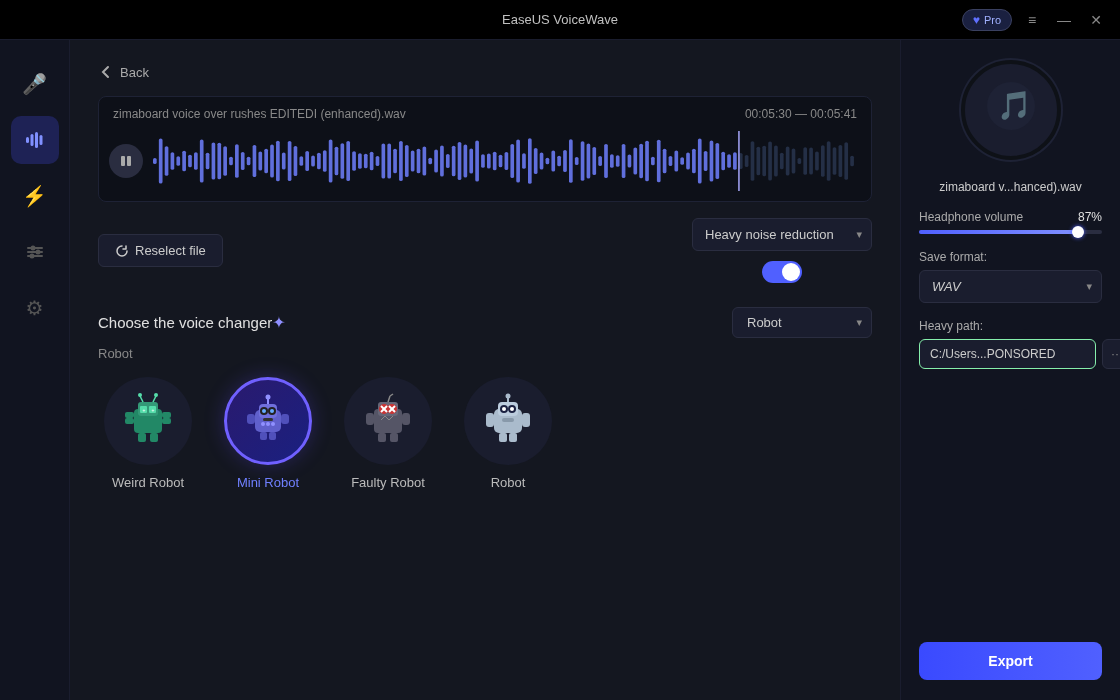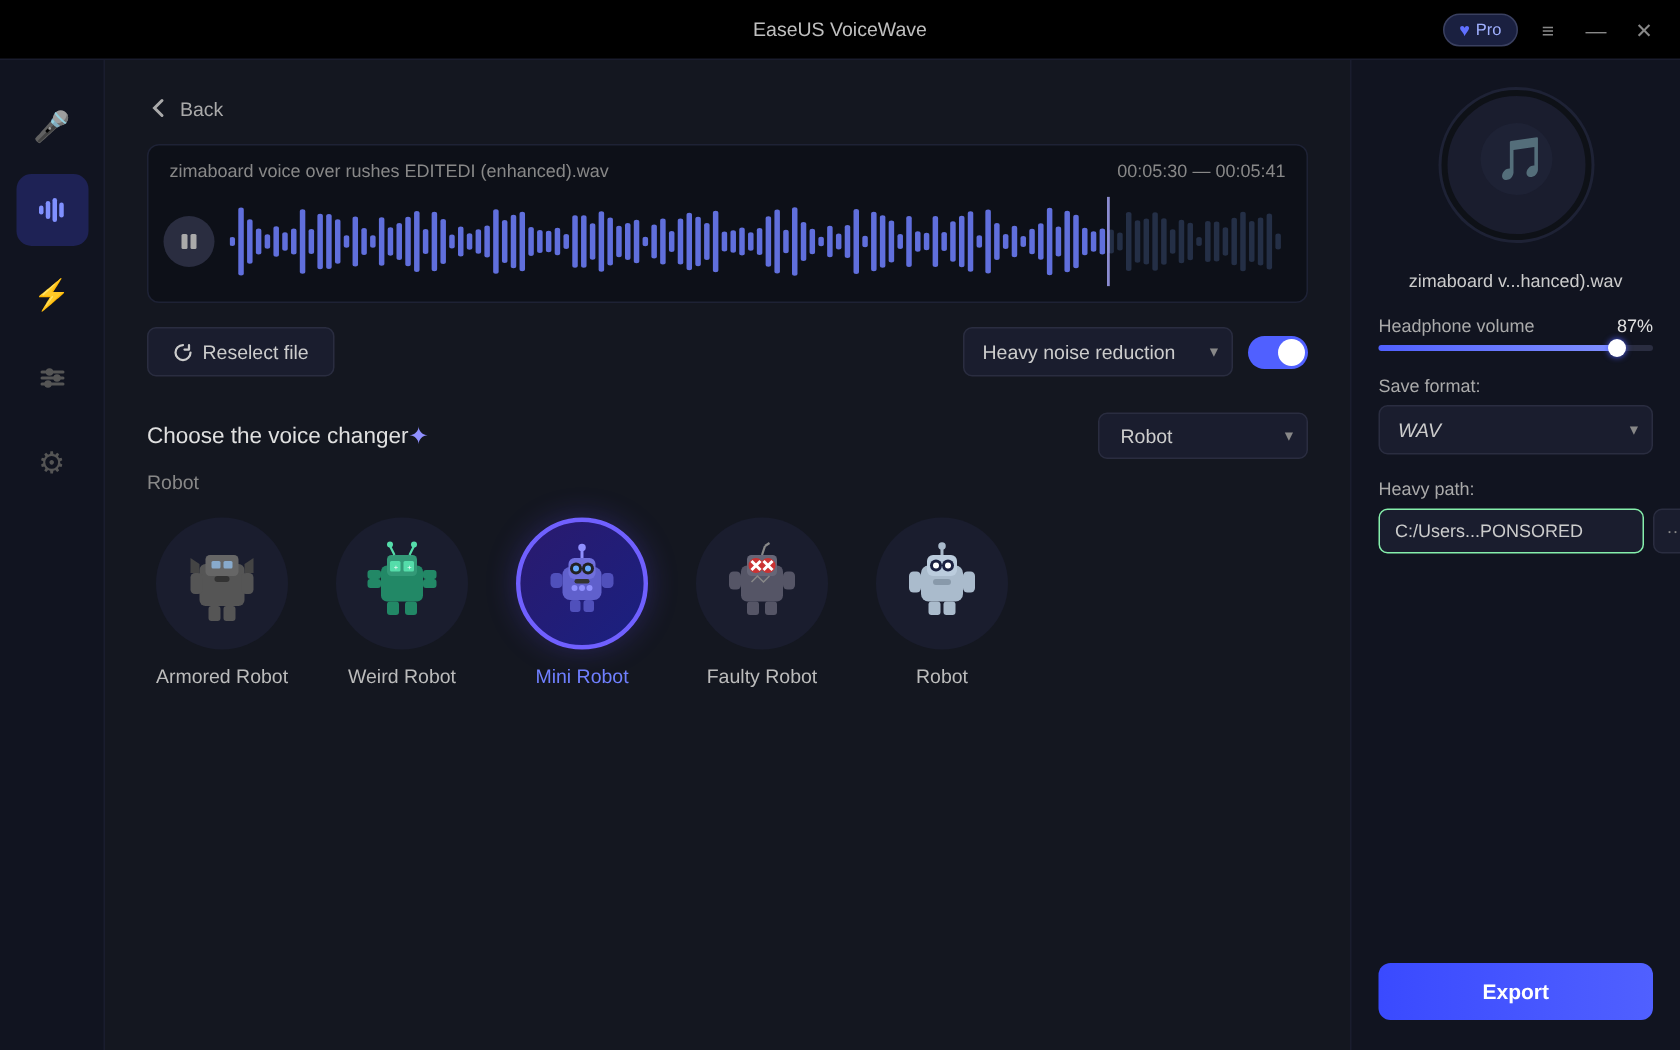--- a/index.html
+++ b/index.html
@@ -185,6 +185,7 @@
       display: flex;
       align-items: center;
       gap: 10px;
+      flex-direction: column;
     }
     .noise-select {
       background: #1a1d2e;

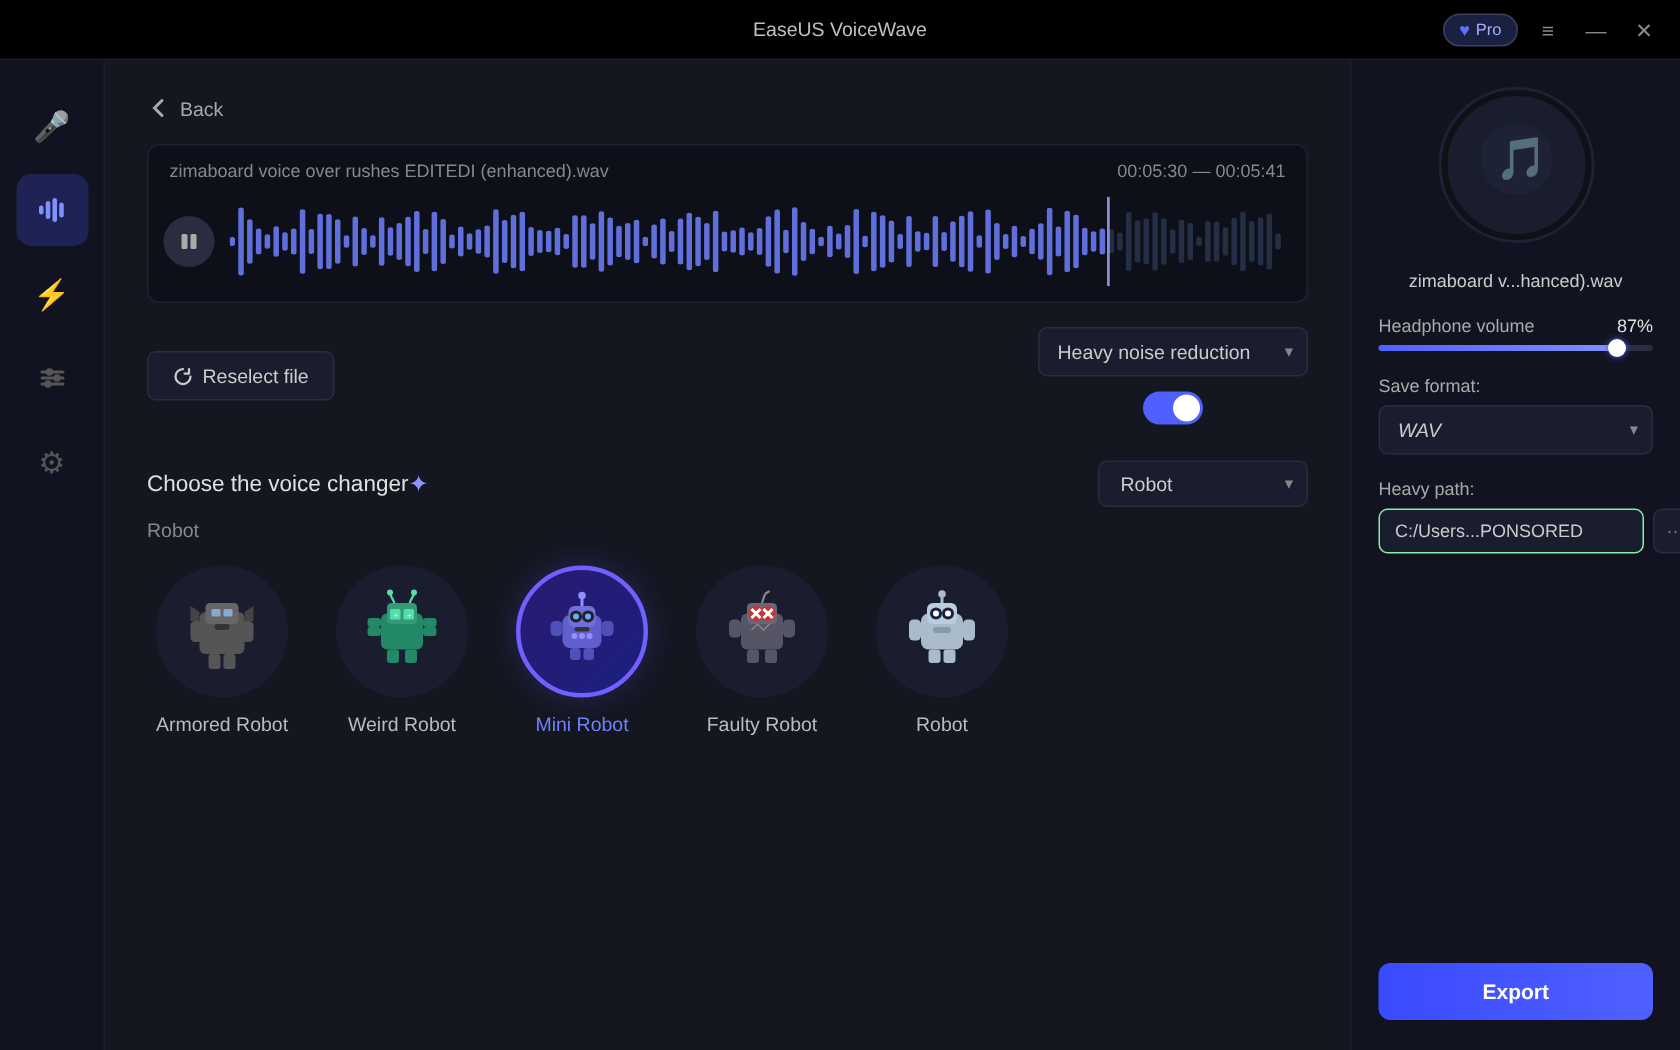--- a/index.html
+++ b/index.html
@@ -694,26 +694,6 @@
 
     <div class="robot-grid">
 
-      <div class="robot-card">
-        <div class="robot-icon-wrap">
-          <svg width="70" height="70" viewBox="0 0 70 70">
-
-            <rect x="20" y="22" width="30" height="28" rx="4" fill="#555"></rect>
-            <rect x="24" y="16" width="22" height="14" rx="3" fill="#666"></rect>
-            <rect x="28" y="20" width="6" height="5" rx="1" fill="#88aacc"></rect>
-            <rect x="36" y="20" width="6" height="5" rx="1" fill="#88aacc"></rect>
-            <rect x="30" y="30" width="10" height="4" rx="2" fill="#333"></rect>
-            <rect x="14" y="28" width="8" height="14" rx="3" fill="#555"></rect>
-            <rect x="48" y="28" width="8" height="14" rx="3" fill="#555"></rect>
-            <rect x="26" y="50" width="8" height="10" rx="2" fill="#555"></rect>
-            <rect x="36" y="50" width="8" height="10" rx="2" fill="#555"></rect>
-
-            <polygon points="20,22 14,18 14,28 20,28" fill="#444"></polygon>
-            <polygon points="50,22 56,18 56,28 50,28" fill="#444"></polygon>
-          </svg>
-        </div>
-        <span class="robot-card-label">Armored Robot</span>
-      </div>
 
       <div class="robot-card">
         <div class="robot-icon-wrap">

